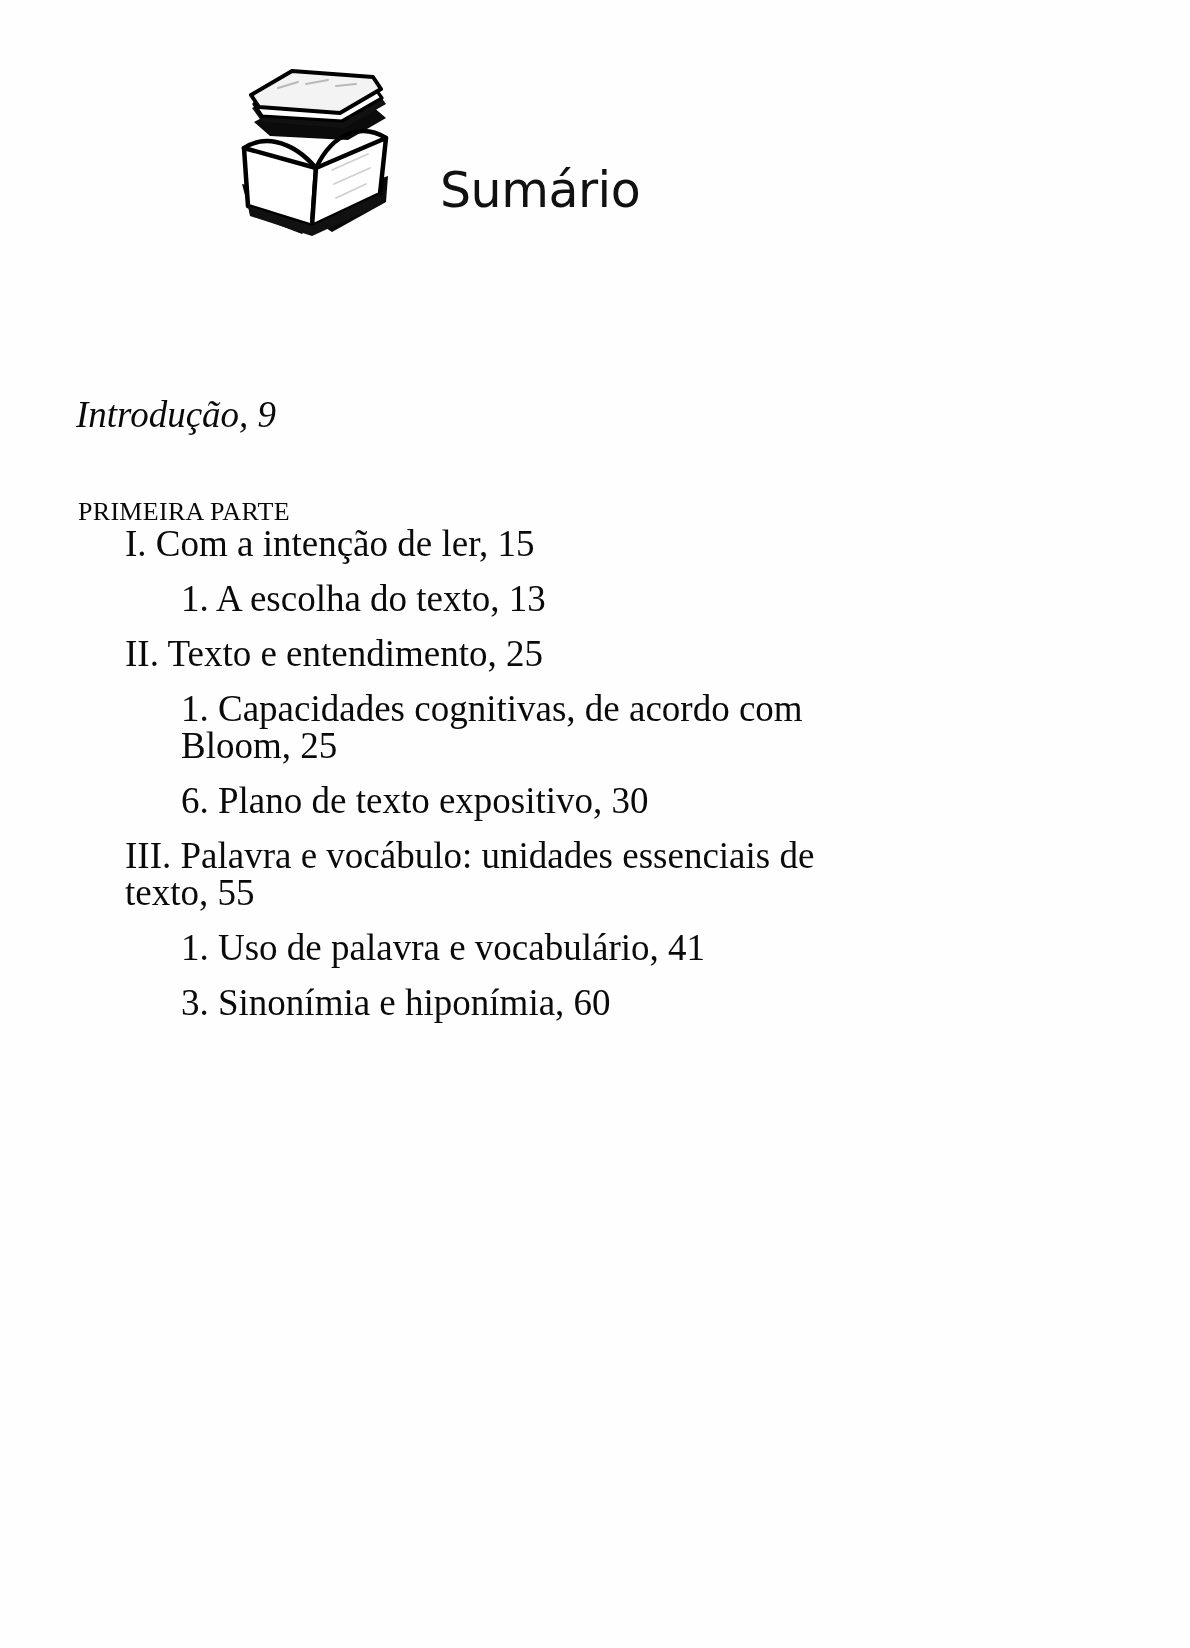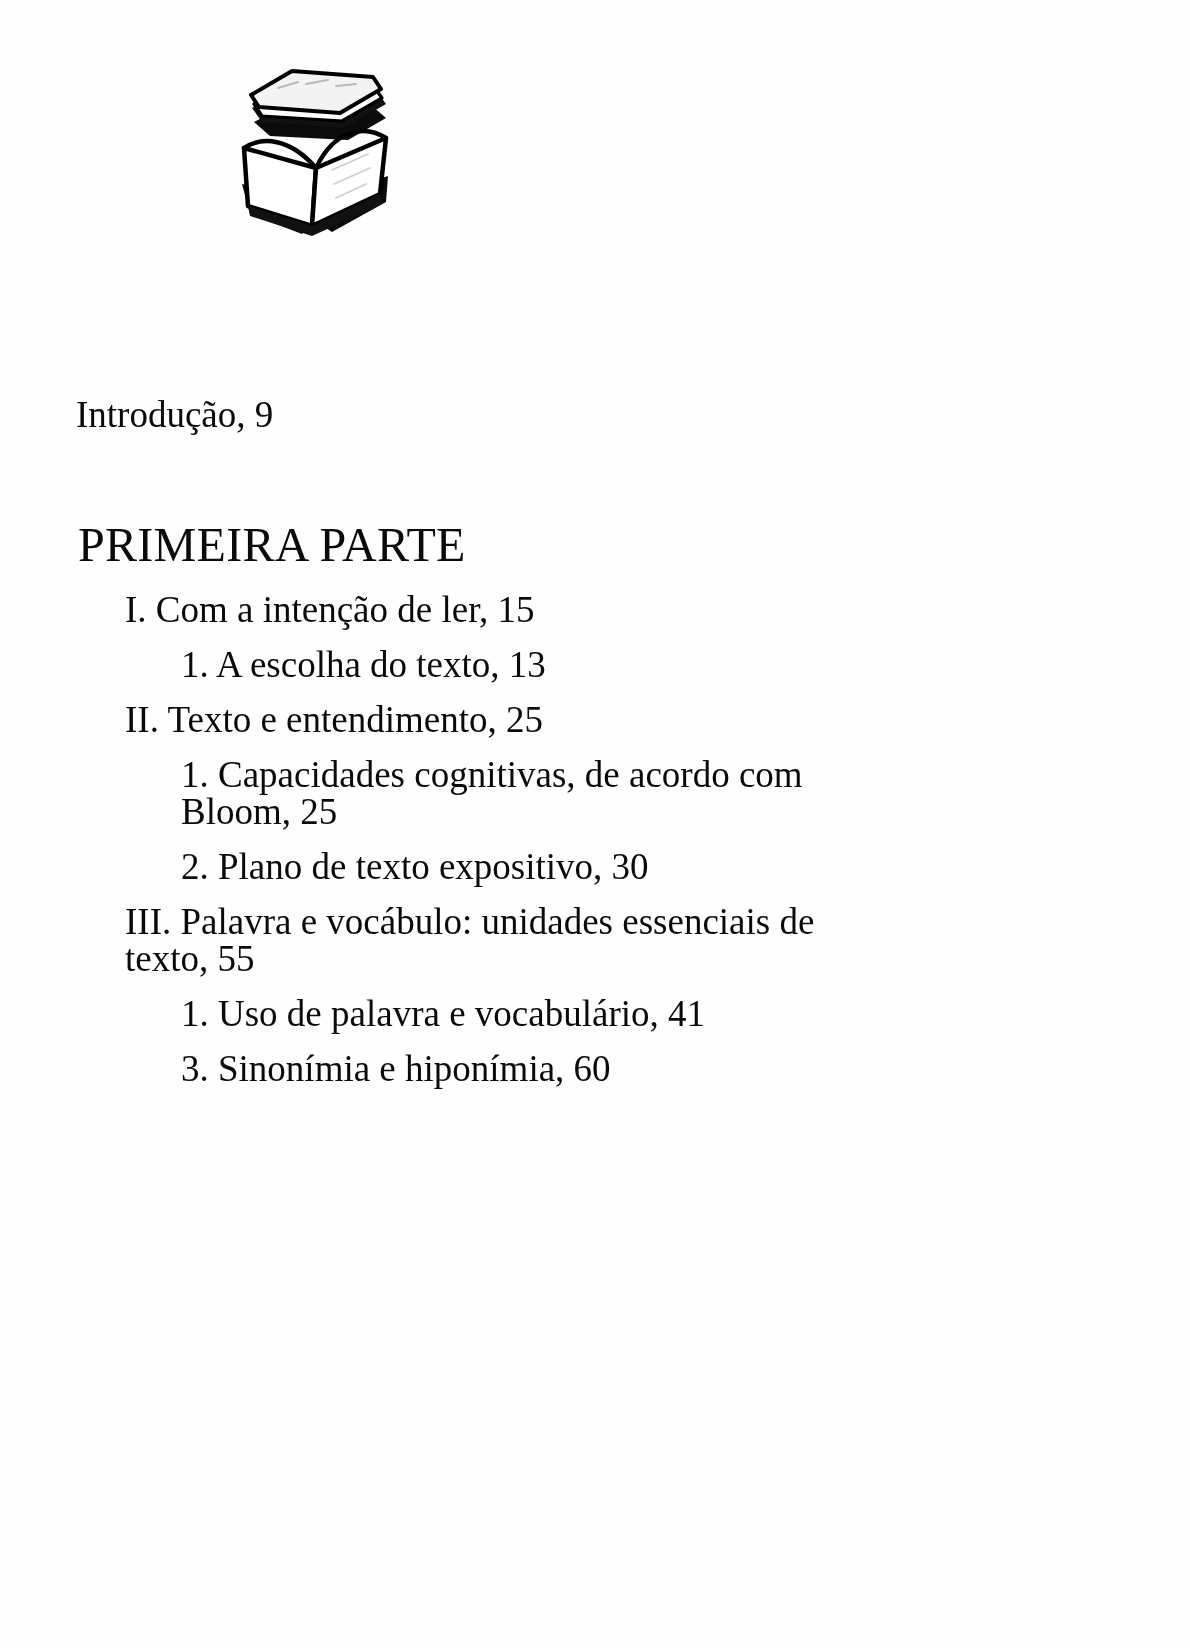--- a/index.html
+++ b/index.html
@@ -120,6 +120,7 @@
       </svg>
     </div>
 
+    <div class="page-title">Sumário</div>
   </div>
 
   <div class="toc">

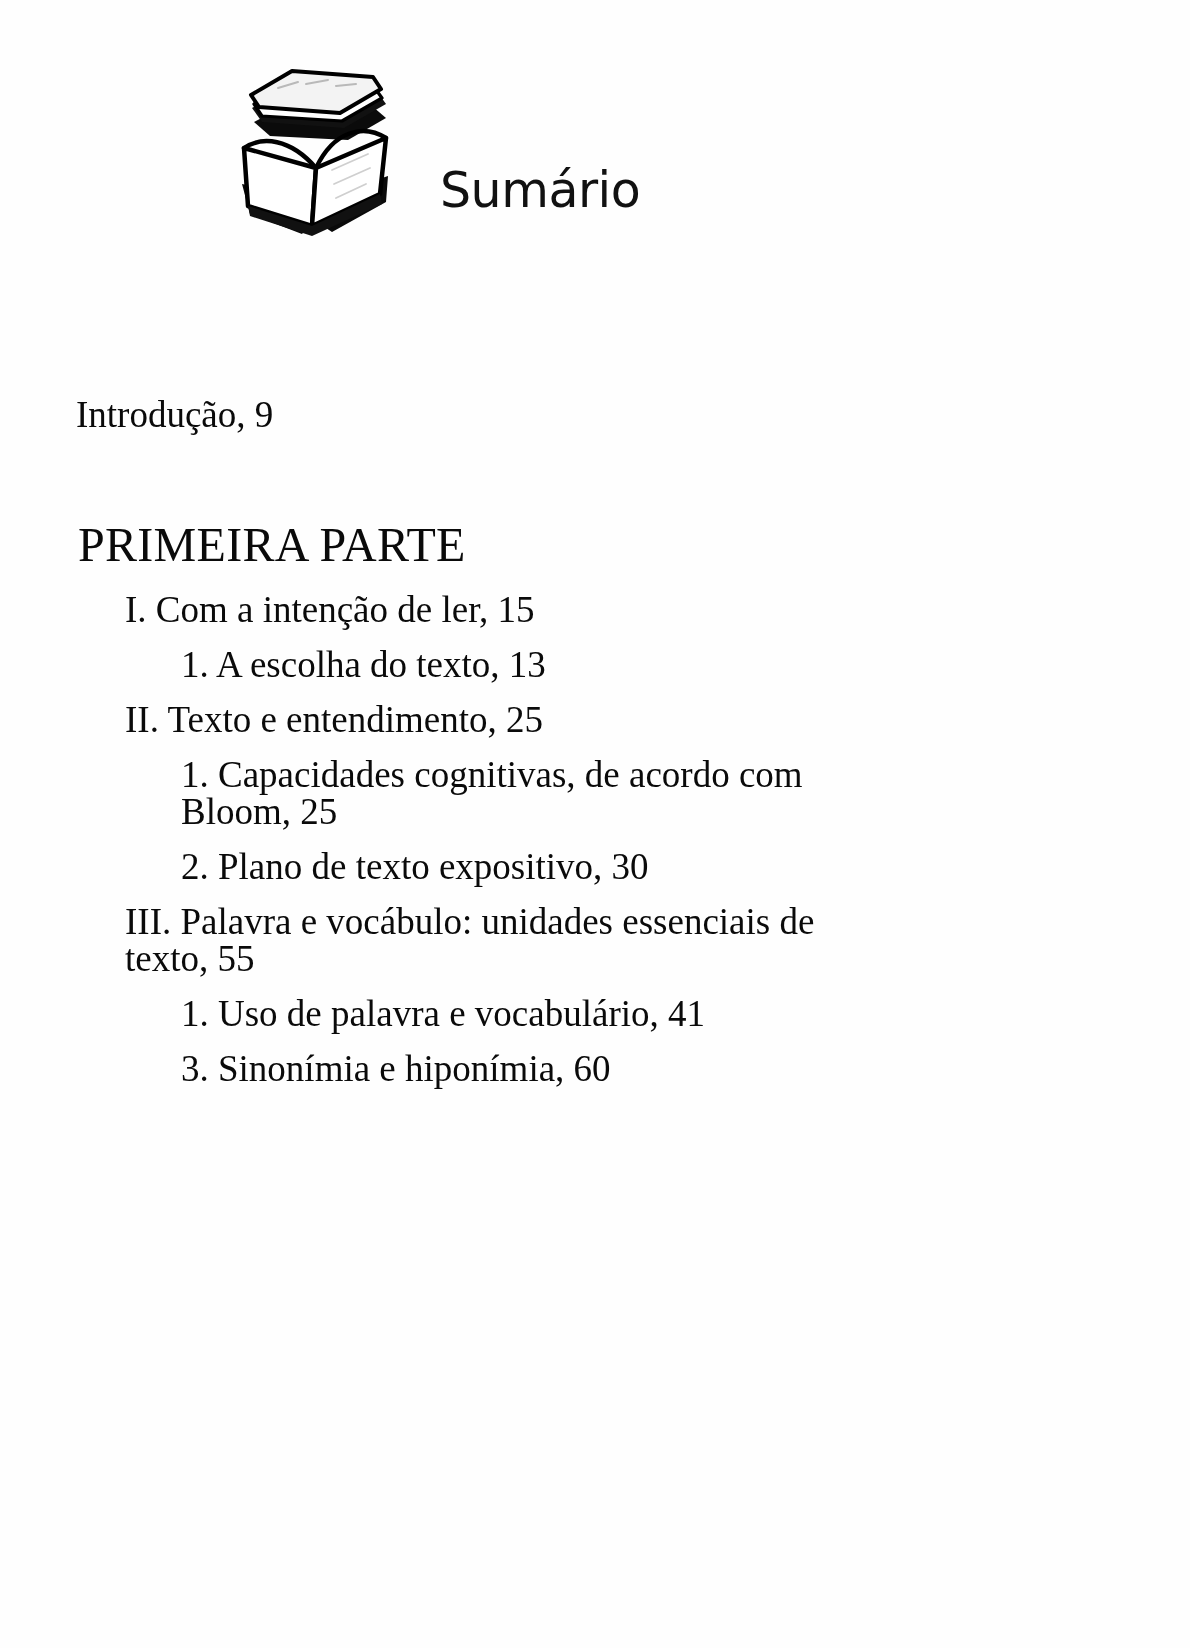--- a/index.html
+++ b/index.html
@@ -58,8 +58,9 @@
     white-space: pre-wrap;
   }
   .intro {
+    font-style: italic;
     margin-left: 76px;
-    margin-bottom: 88px;
+    margin-bottom: 66px;
     font-size: 37px;
   }
   .part-head {

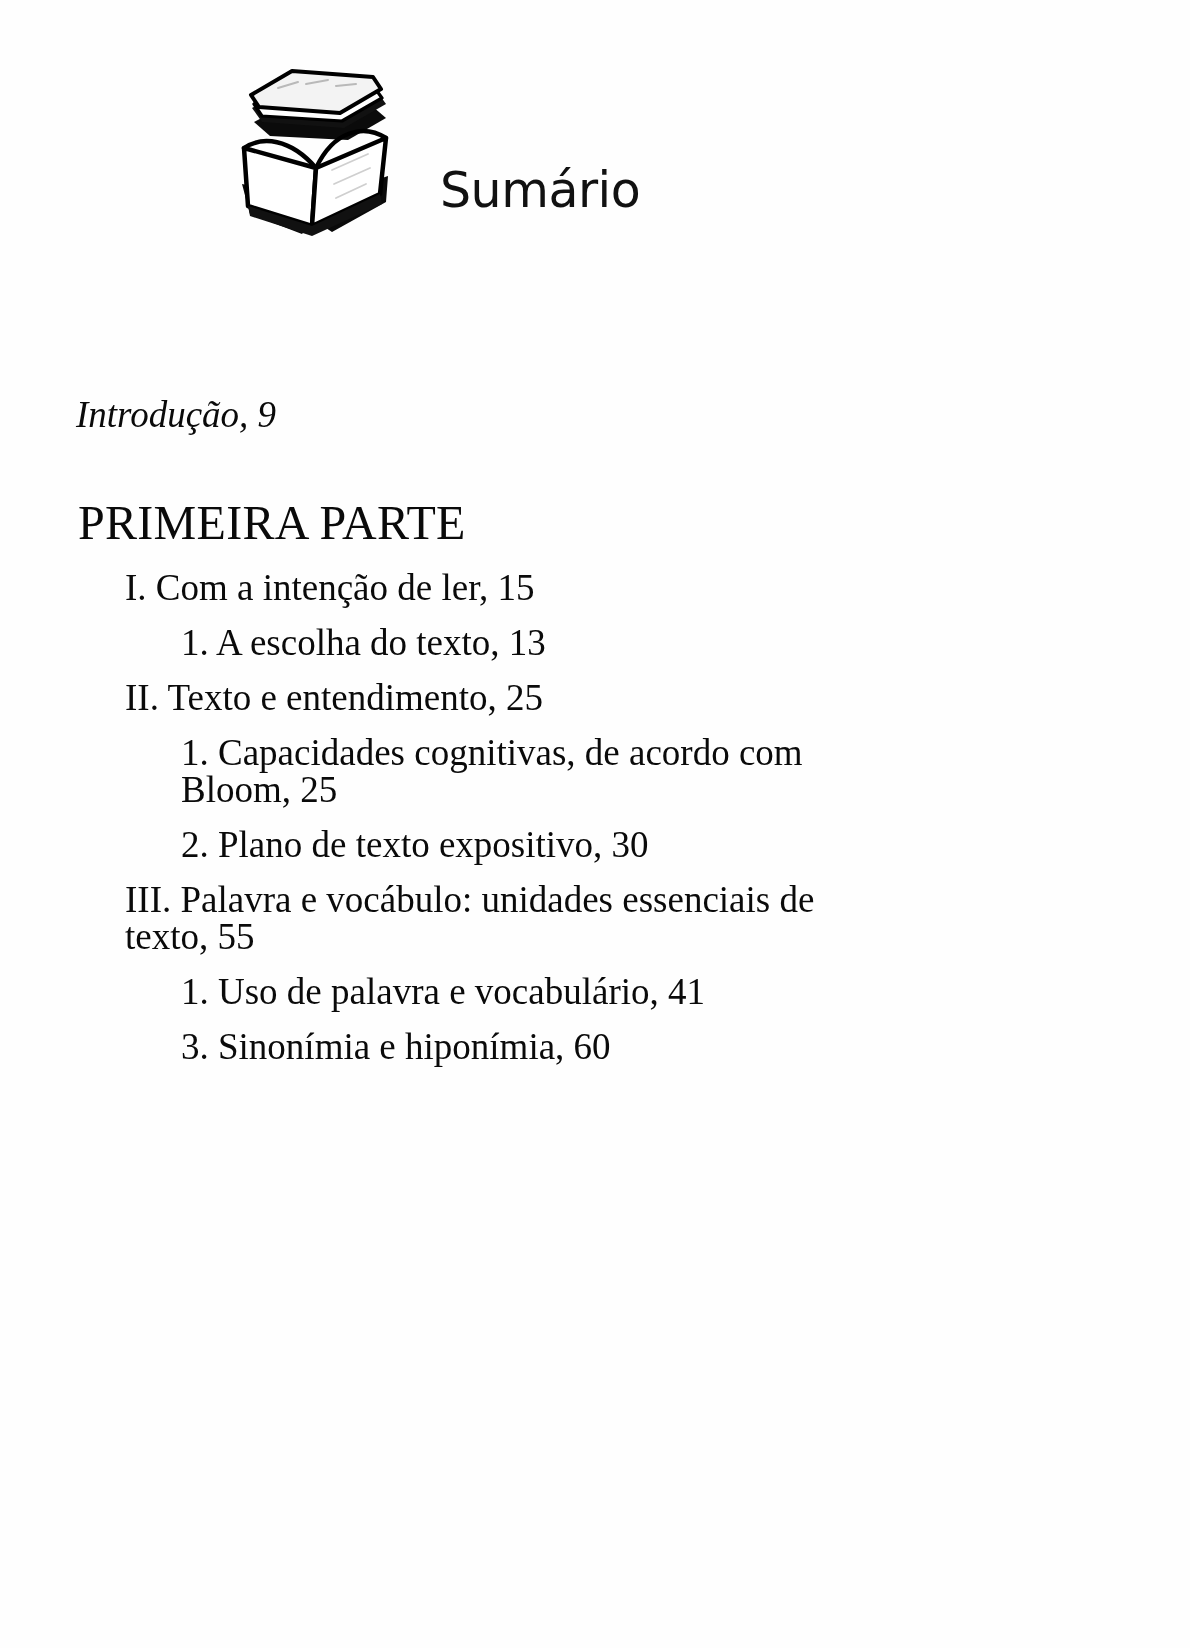--- a/index.html
+++ b/index.html
@@ -65,9 +65,8 @@
   }
   .part-head {
     margin-left: 78px;
-    font-size: 48px;
+    font-size: 26px;
     letter-spacing: 0.3px;
-    margin-bottom: 22px;
   }
   .lvl-1 {
     margin-left: 125px;

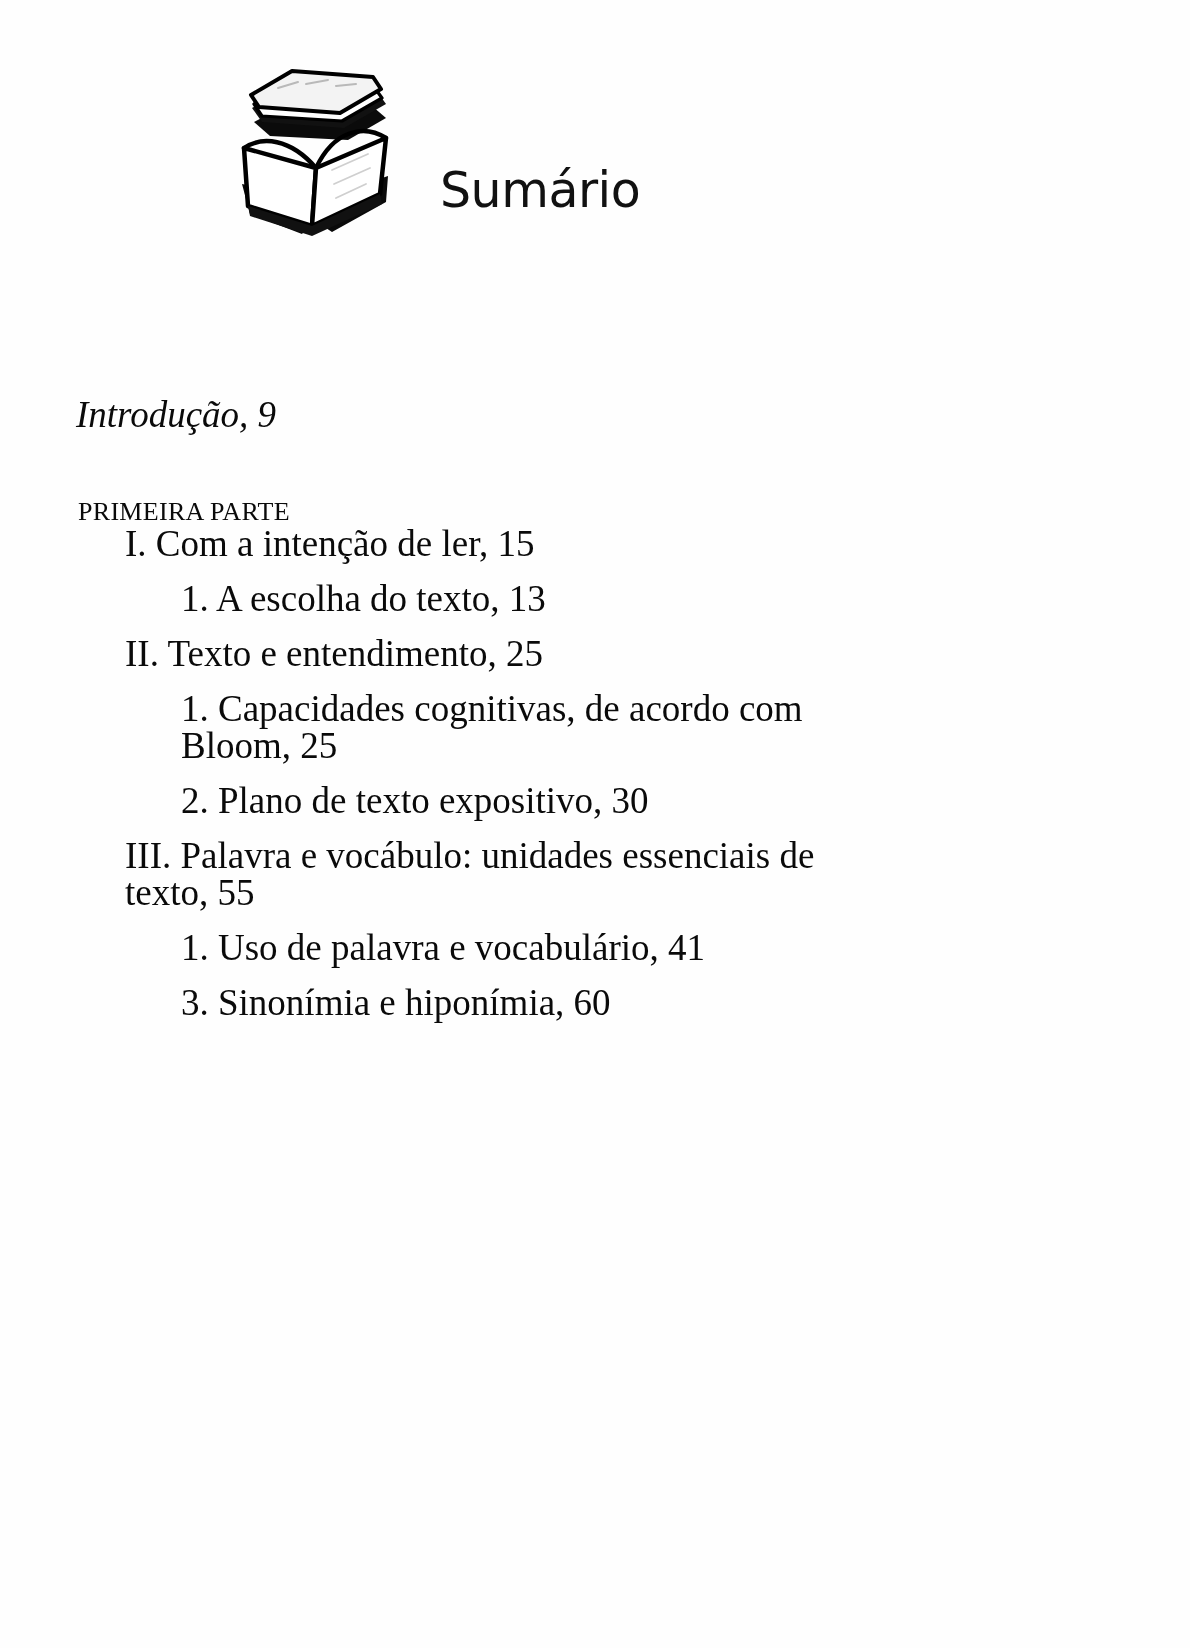--- a/index.html
+++ b/index.html
@@ -132,7 +132,7 @@
         <div class="toc-entry lvl-1">II. Texto e entendimento, 25</div>
         <div class="toc-entry lvl-2">1. Capacidades cognitivas, de acordo com
 Bloom, 25</div>
-        <div class="toc-entry lvl-2">2. Plano de texto expositivo, 30</div>
+        <div class="toc-entry lvl-2">6. Plano de texto expositivo, 30</div>
         <div class="toc-entry lvl-1">III. Palavra e vocábulo: unidades essenciais de
 texto, 55</div>
         <div class="toc-entry lvl-2">1. Uso de palavra e vocabulário, 41</div>

